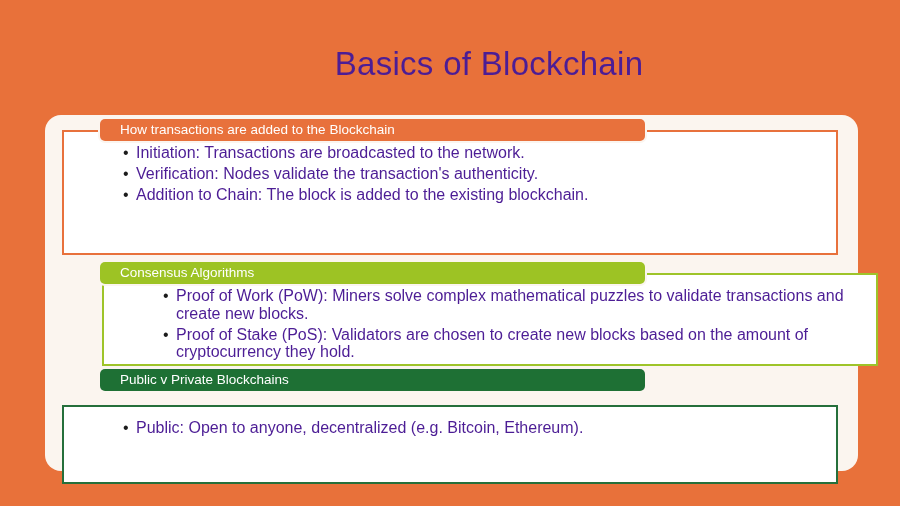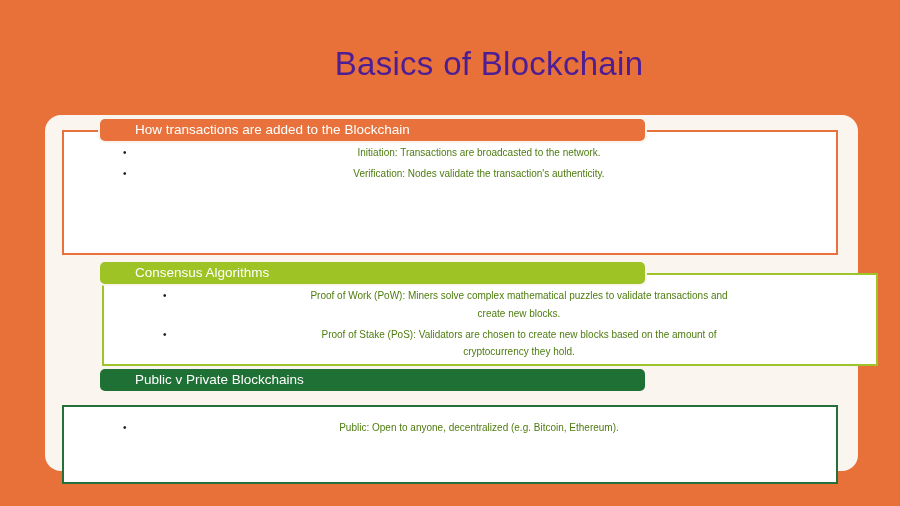--- a/index.html
+++ b/index.html
@@ -49,7 +49,7 @@
     width: 545px;
     height: 22px;
     border-radius: 5px;
-    padding-left: 35px;
+    padding-left: 20px;
     line-height: 22px;
     font-size: 13.5px;
     color: #FFFFFF;

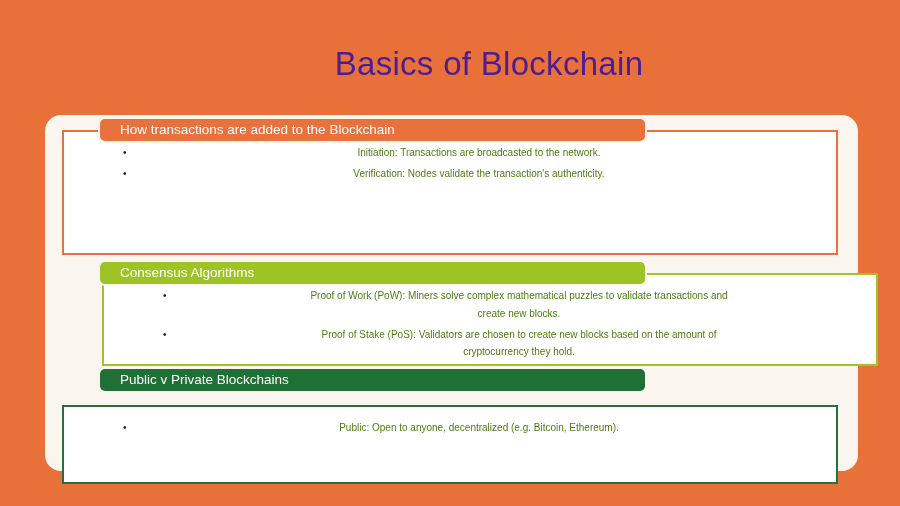--- a/index.html
+++ b/index.html
@@ -69,10 +69,9 @@
     position: relative;
     padding-left: 14px;
     margin-bottom: 3.5px;
-    font-size: 10px;
+    font-size: 16px;
     line-height: 17.5px;
-    color: #4d7c0f;
-    text-align: center;
+    color: #4c1d95;
   }
   ul.bullets li::before {
     content: "\2022";

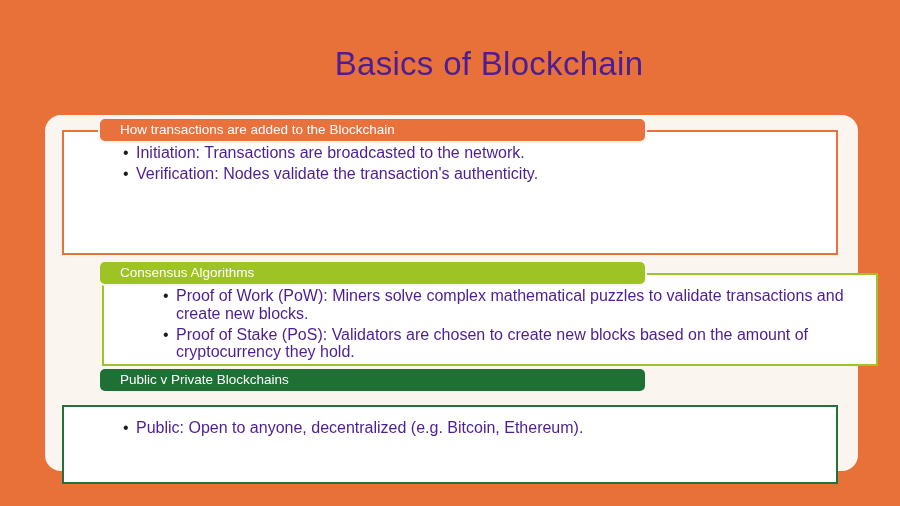--- a/index.html
+++ b/index.html
@@ -97,6 +97,9 @@
       <li>
           <span class="line">Verification: Nodes validate the transaction's authenticity.</span>
         </li>
+      <li>
+          <span class="line">Addition to Chain: The block is added to the existing blockchain.</span>
+        </li>
     </ul>
   </div>
   <div class="tab tab-1">How transactions are added to the Blockchain</div>

